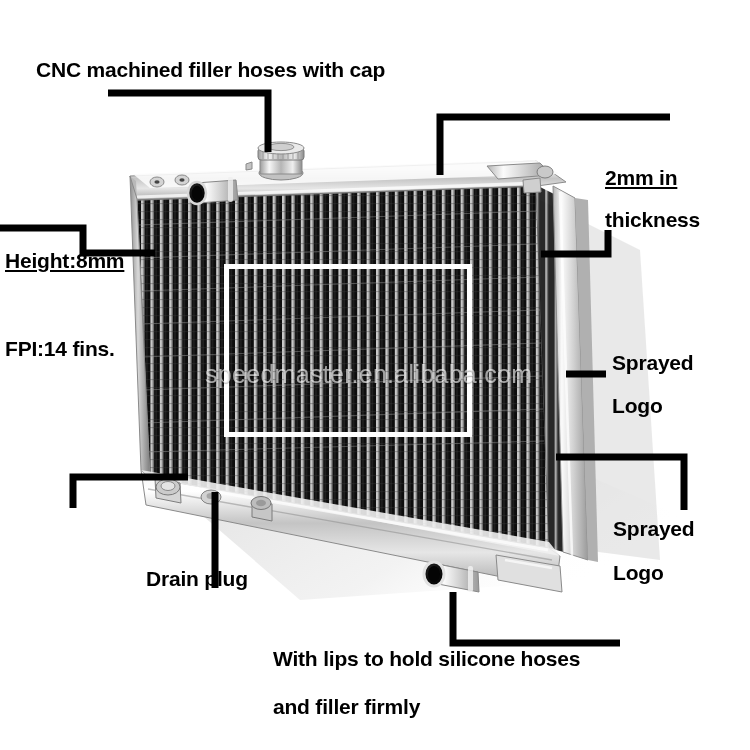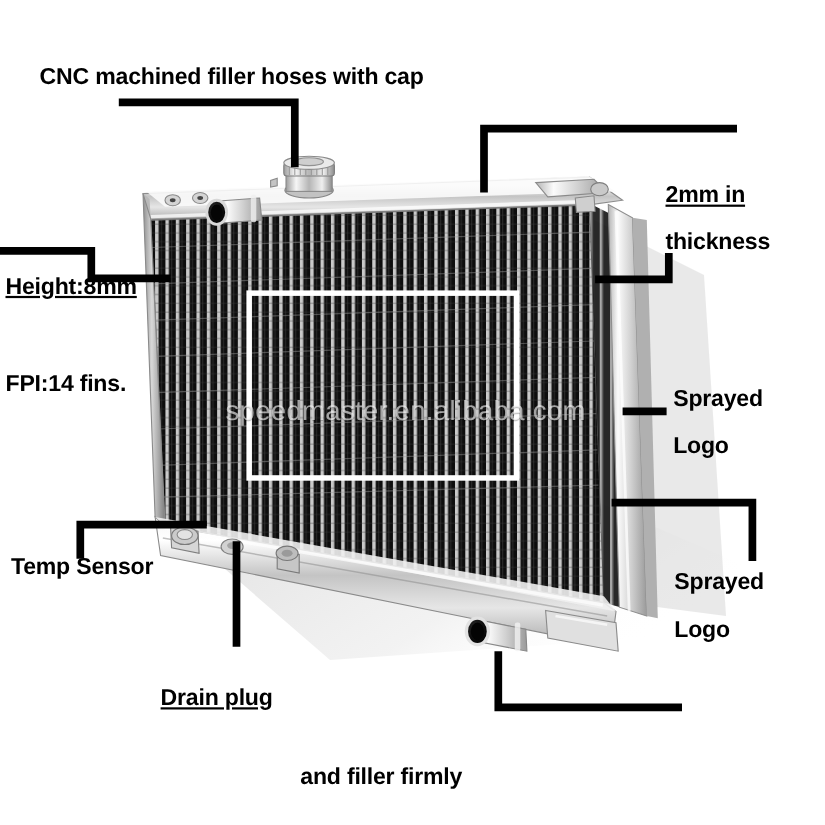--- a/index.html
+++ b/index.html
@@ -300,7 +300,6 @@
 
   <div class="callout" style="left:613px; top:562px;">Logo</div>
 
-  <div class="callout" style="left:10px;  top:505px;">Temp Sensor</div>
 
   <div class="callout" style="left:146px; top:624px;text-decoration:underline;">Drain plug</div>
 

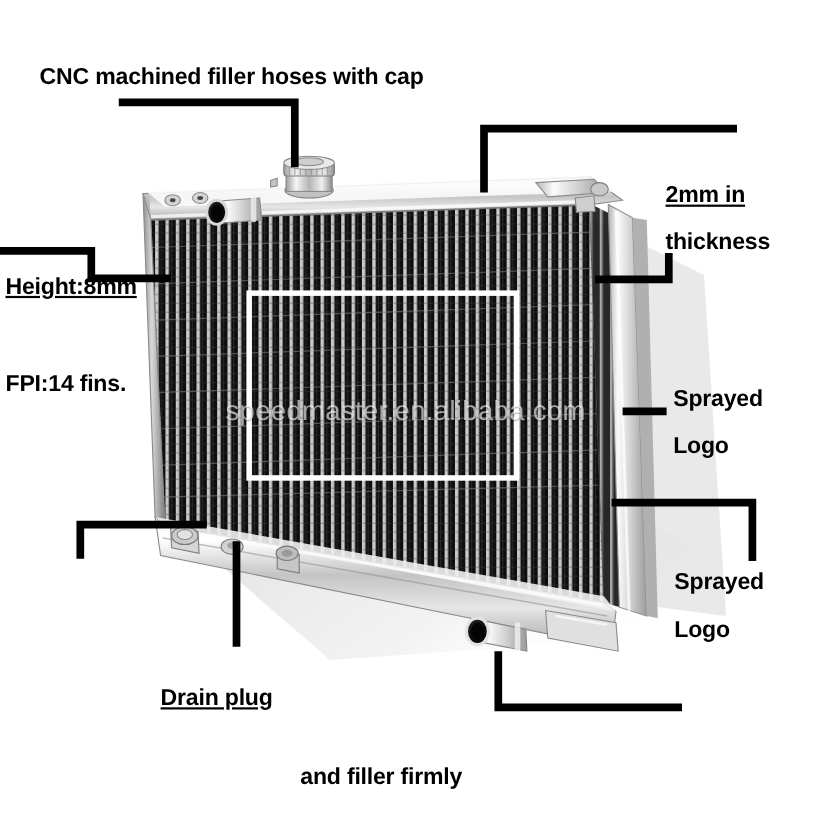--- a/index.html
+++ b/index.html
@@ -301,7 +301,7 @@
   <div class="callout" style="left:613px; top:562px;">Logo</div>
 
 
-  <div class="callout" style="left:146px; top:624px;text-decoration:underline;">Drain plug</div>
+  <div class="callout" style="left:146px; top:568px;">Drain plug</div>
 
 
   <div class="callout" style="left:273px; top:696px;">and filler firmly</div>

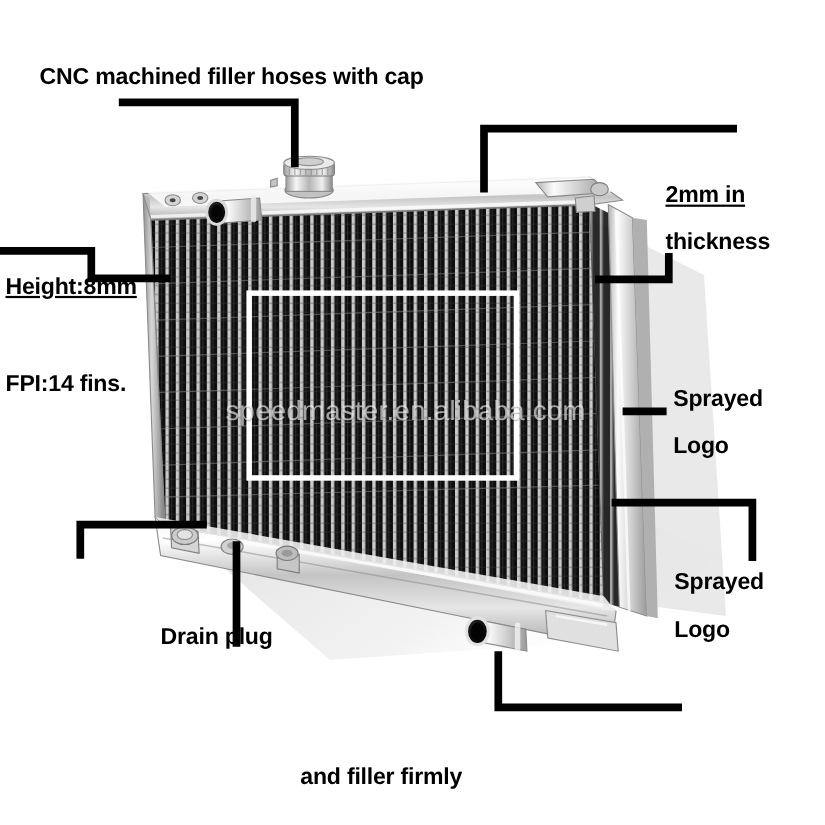--- a/index.html
+++ b/index.html
@@ -303,6 +303,7 @@
 
   <div class="callout" style="left:146px; top:568px;">Drain plug</div>
 
+  <div class="callout" style="left:273px; top:648px;">With lips to hold silicone hoses</div>
 
   <div class="callout" style="left:273px; top:696px;">and filler firmly</div>
 

